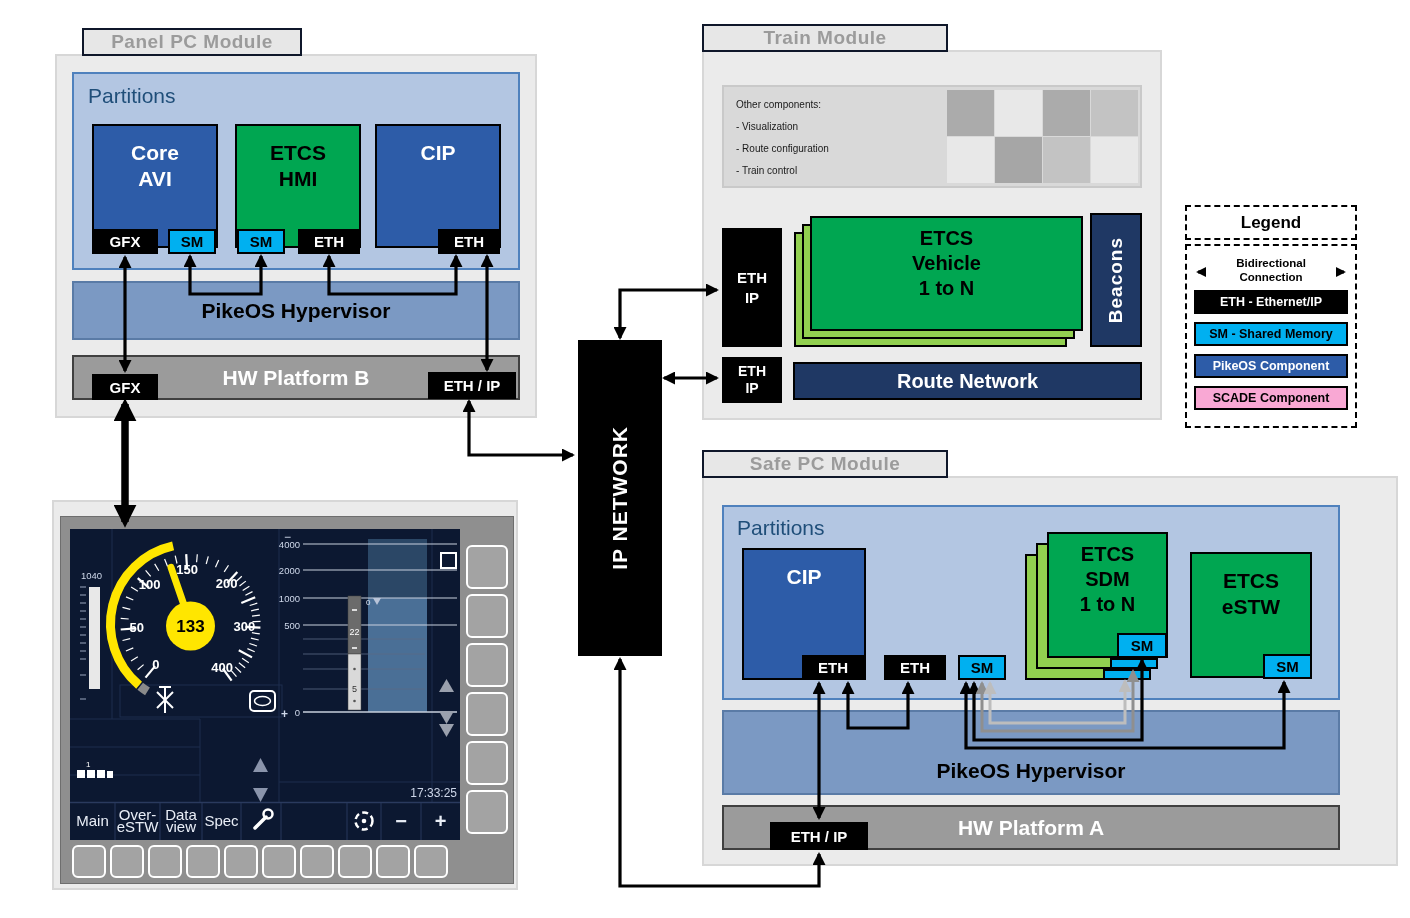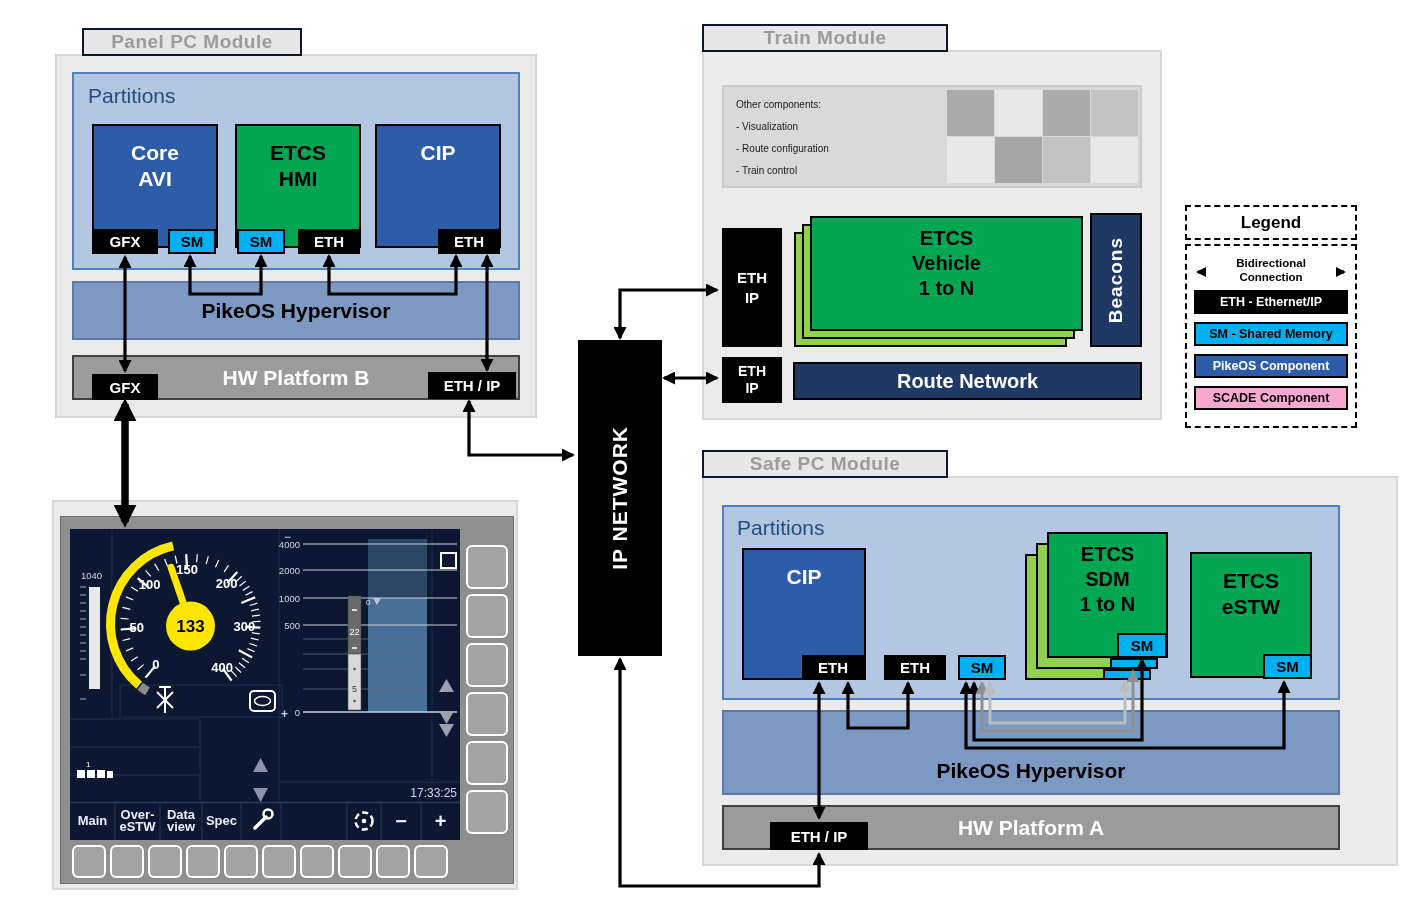--- a/index.html
+++ b/index.html
@@ -28,7 +28,7 @@
   .legendbar{position:absolute;left:1194px;width:154px;height:24px;display:flex;align-items:center;justify-content:center;font-weight:bold;font-size:12.5px;border:2px solid #000;}
   .btn{position:absolute;background:#a3a3a3;border:2px solid #fff;border-radius:6px;}
   .chk{width:47px;height:46px;position:absolute;}
-  .menucell{position:absolute;top:0;height:38px;display:flex;align-items:center;justify-content:center;color:#e9eef7;font-size:13px;line-height:12px;text-align:center;white-space:pre-line;font-weight:bold;}
+  .menucell{position:absolute;top:0;height:38px;display:flex;align-items:center;justify-content:center;color:#e9eef7;font-size:15px;line-height:12px;text-align:center;white-space:pre-line;}
   svg text{font-family:"Liberation Sans",sans-serif;}
 </style>
 </head>

